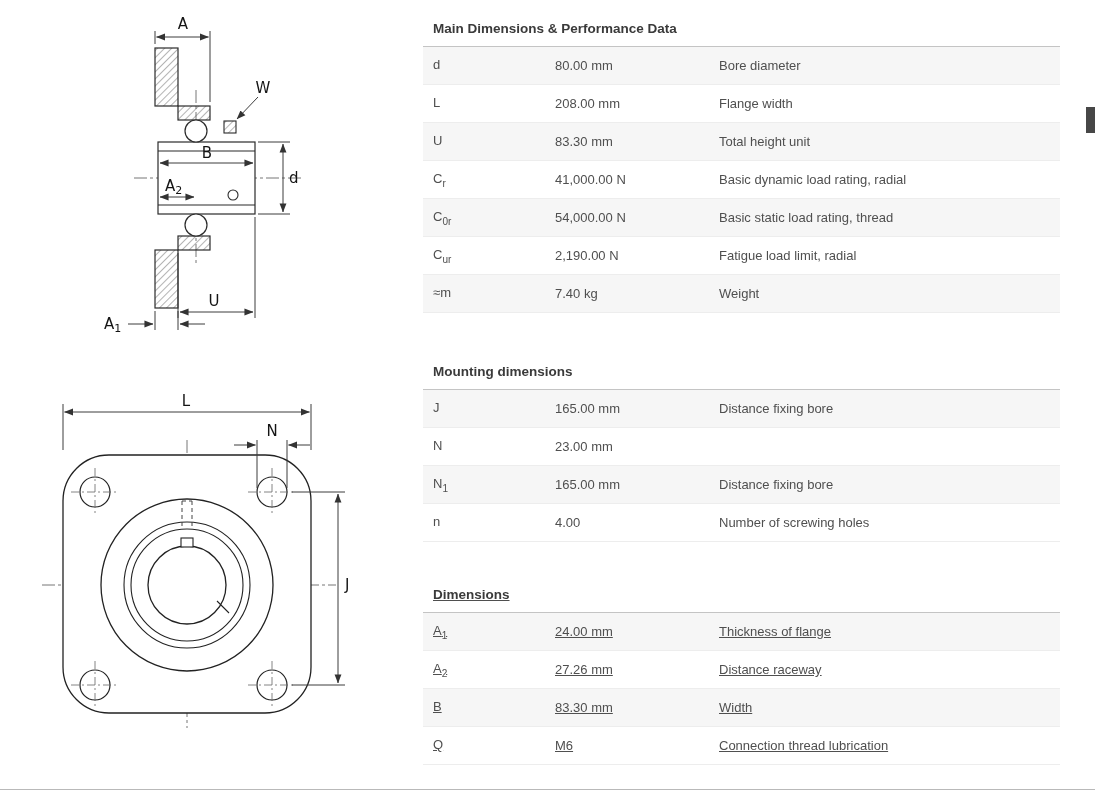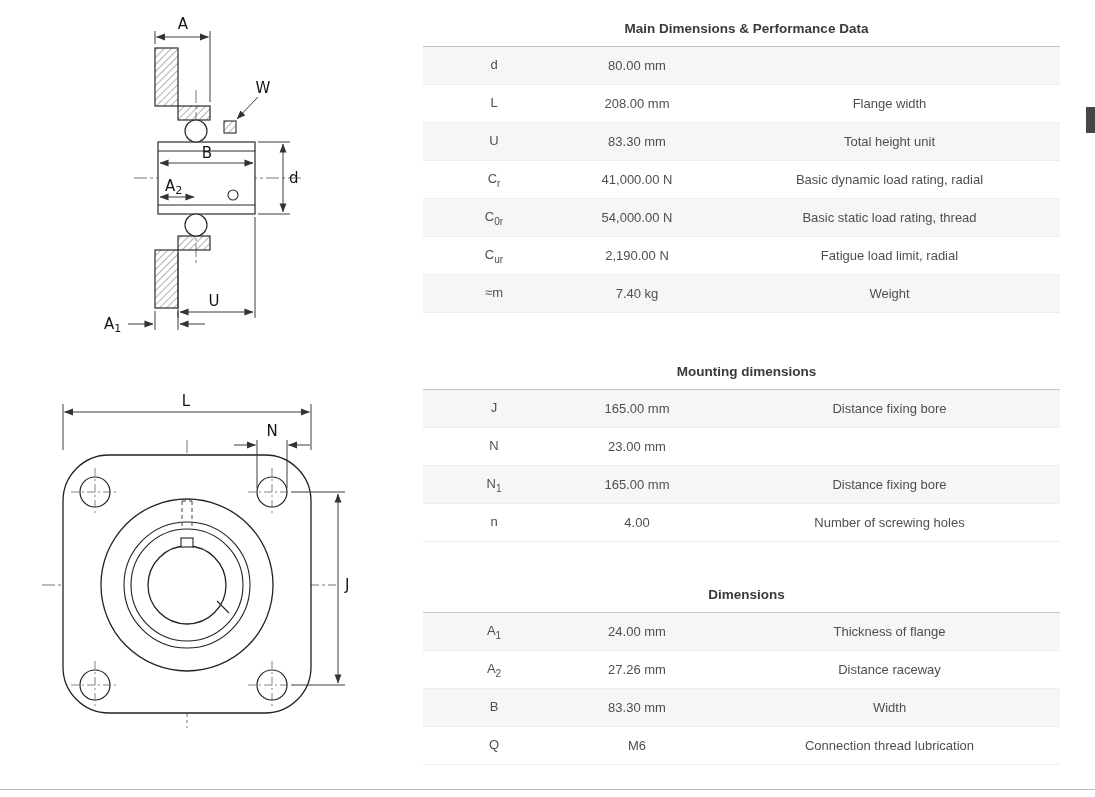--- a/index.html
+++ b/index.html
@@ -12,7 +12,7 @@
   .drawing { position:absolute; }
   svg text { font-family:"DejaVu Sans","Liberation Sans",sans-serif; }
 
-  #specs { position:absolute; left:423px; top:12px; width:637px;text-align:center; }
+  #specs { position:absolute; left:423px; top:12px; width:637px; }
   .spec-table h3 {
     font-size:13.5px; font-weight:bold; line-height:16px;
     color:var(--title_text,#3a3a3a);

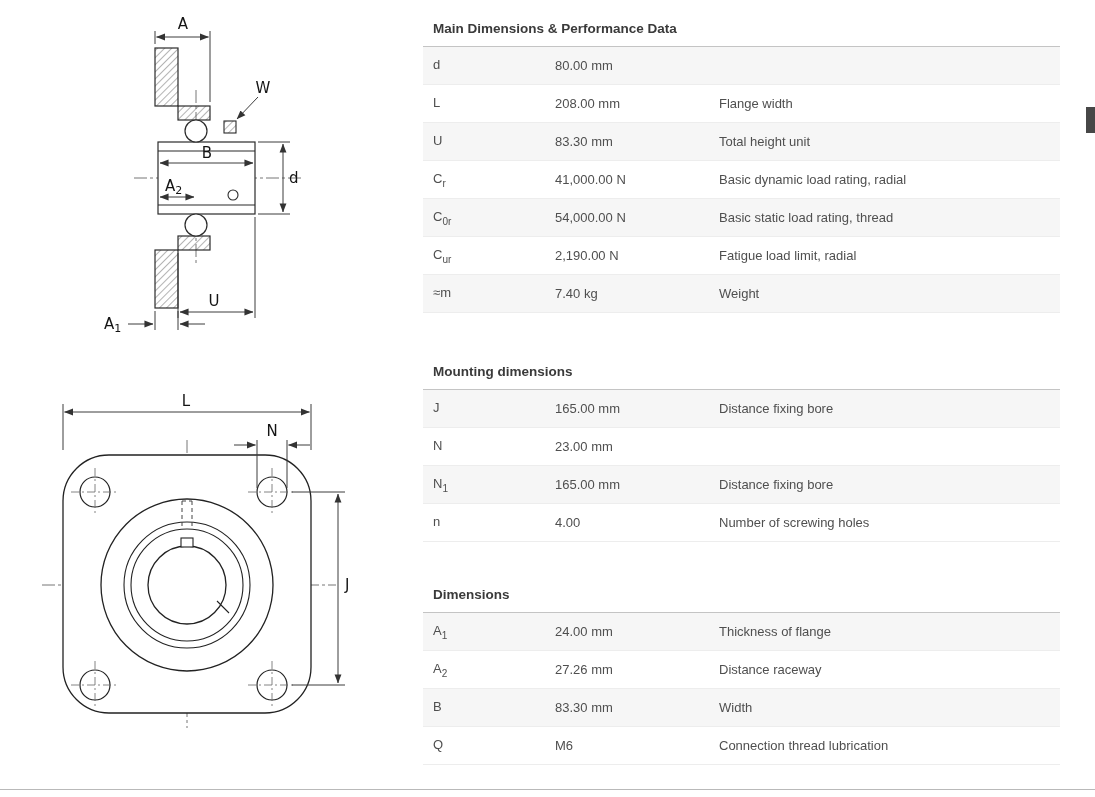--- a/index.html
+++ b/index.html
@@ -188,6 +188,7 @@
       <div class="row">
         <span class="cell sym"><span>d</span><sub class="subs"></sub></span>
         <span class="cell val">80.00 mm</span>
+        <span class="cell desc">Bore diameter</span>
       </div>
       <div class="row">
         <span class="cell sym"><span>L</span><sub class="subs"></sub></span>

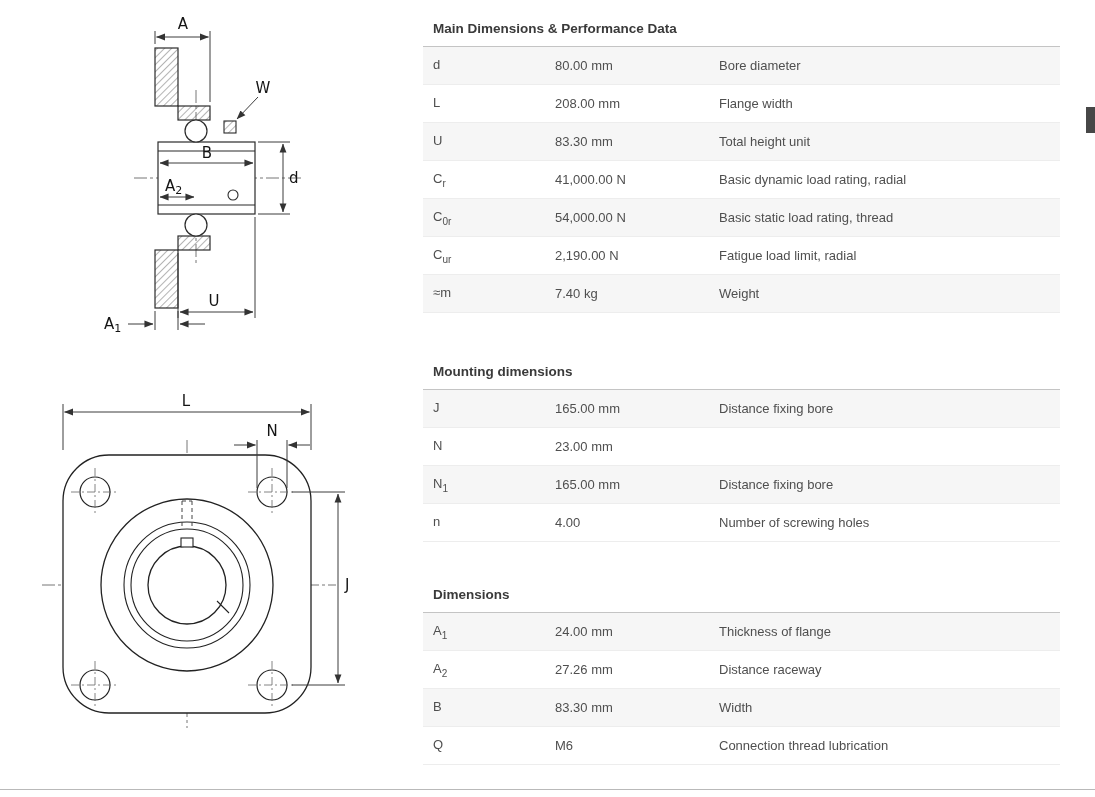--- a/index.html
+++ b/index.html
@@ -20,7 +20,7 @@
     border-bottom:1px solid var(--rule,#c4c4c4);
   }
   .spec-table + .spec-table { margin-top:42px; }
-  #specs .spec-table:nth-of-type(3) { margin-top:36px; }
+  #specs .spec-table:nth-of-type(3) { margin-top:36px;text-decoration:underline; }
 
   .row {
     display:grid; grid-template-columns:122px 164px 1fr; align-items:center;

